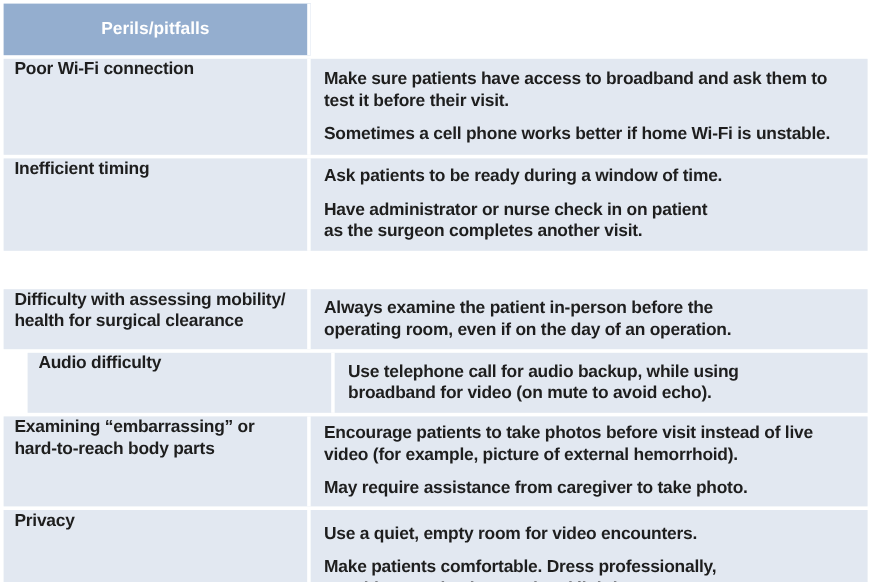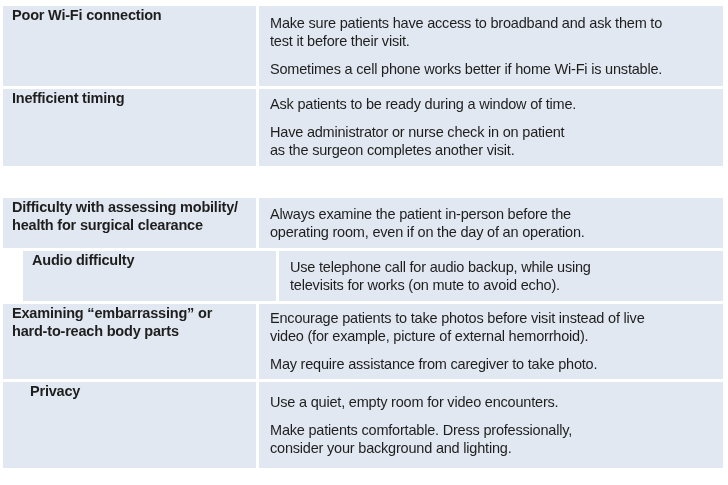--- a/index.html
+++ b/index.html
@@ -28,6 +28,7 @@
 
 <div class="tbl">
   <div class="row hdr">
+    <div class="cell c1">Perils/pitfalls</div>
   </div>
   <div id="rows">
       <div class="row body" style="height: 80px;">

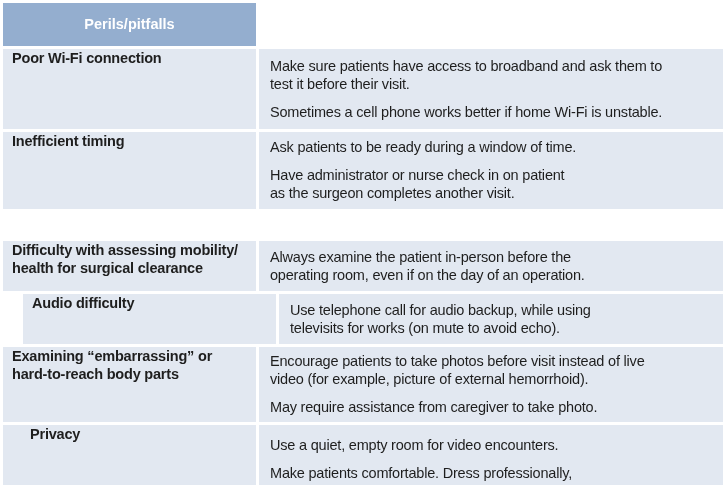--- a/index.html
+++ b/index.html
@@ -20,7 +20,7 @@
   .body .cell { background: #e2e8f1; font-size: 14.5px; letter-spacing: -0.2px; }
   .body .c1 { display: flex; align-items: flex-start; padding: 0 9px; line-height: 18px; font-weight: bold; }
   .body .c2 { padding: 4px 9px 5px 11px; line-height: 18px; display: flex; flex-direction: column; justify-content: center; }
-  .para { margin: 2px 0; white-space: pre-line; }
+  .para { margin: 2px 0; white-space: pre-line; font-weight: bold; }
   .para + .para { margin-top: 8px; }
 </style>
 </head>

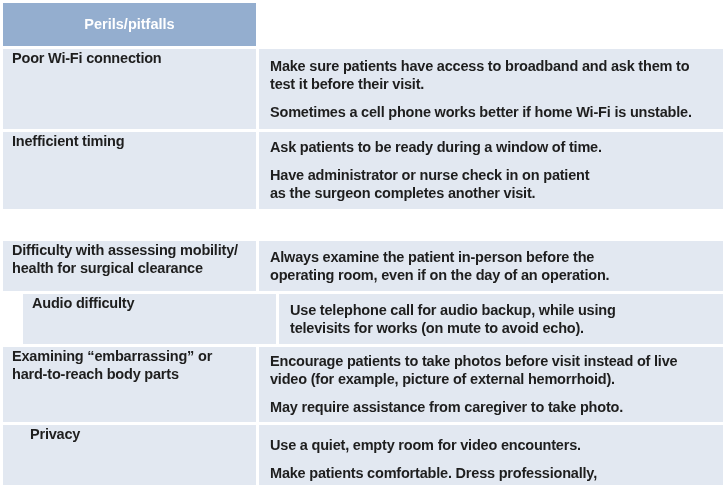--- a/index.html
+++ b/index.html
@@ -67,7 +67,7 @@
         </div>
         <div class="cell c2">
           <div class="para">Use telephone call for audio backup, while using
-televisits for works (on mute to avoid echo).</div>
+broadband for video (on mute to avoid echo).</div>
         </div>
       </div>
       <div class="row body" style="height: 75px;">

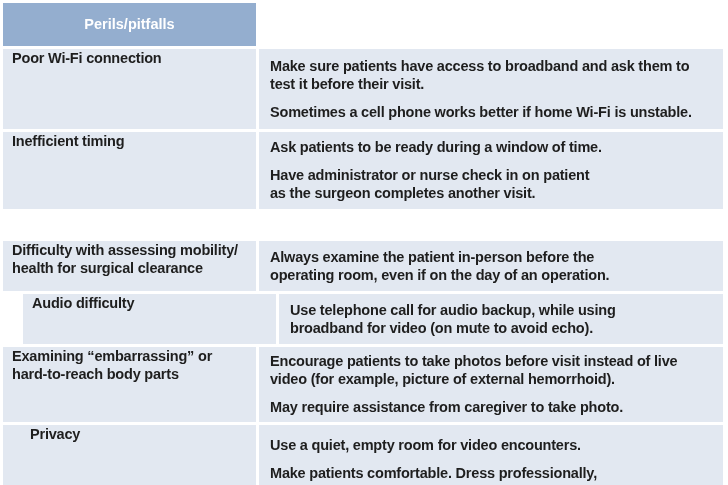--- a/index.html
+++ b/index.html
@@ -83,7 +83,7 @@
       </div>
       <div class="row body" style="height: 86px;">
         <div class="cell c1">
-          <span style="white-space: pre-line; margin-left: 18px;">Privacy</span>
+          <span style="white-space: pre-line;">Privacy</span>
         </div>
         <div class="cell c2">
           <div class="para">Use a quiet, empty room for video encounters.</div>

